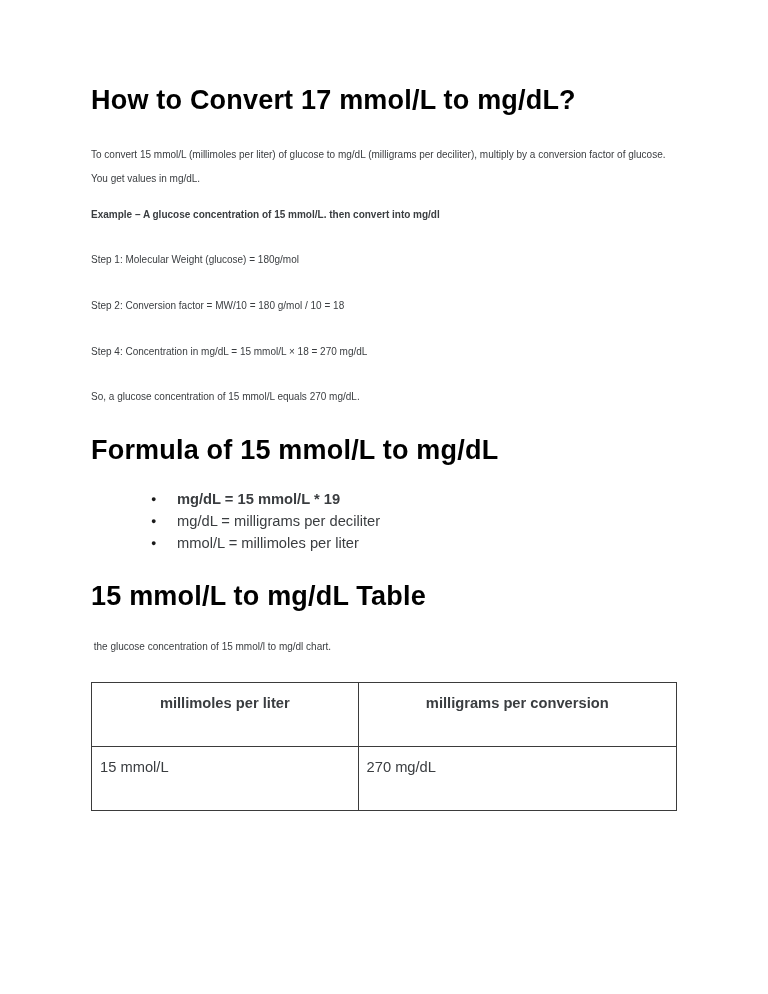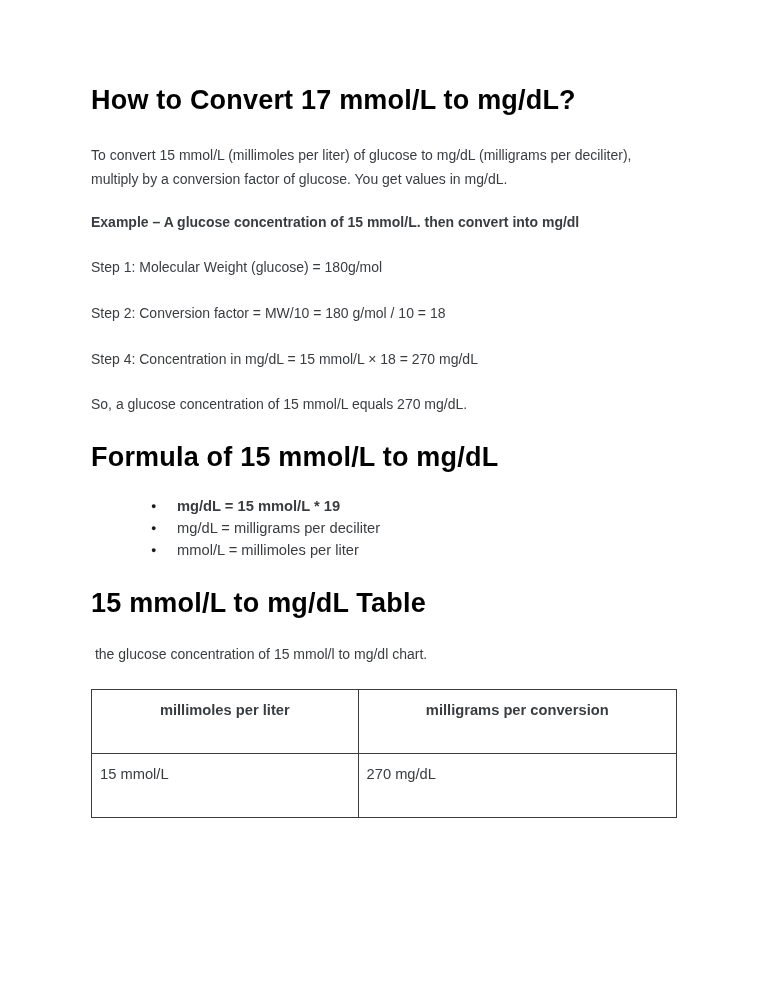--- a/index.html
+++ b/index.html
@@ -27,7 +27,7 @@
   }
   p {
     margin: 0;
-    font-size: 14px;
+    font-size: 10px;
     line-height: 24px;
   }
   .intro        { margin-top: 27px; }

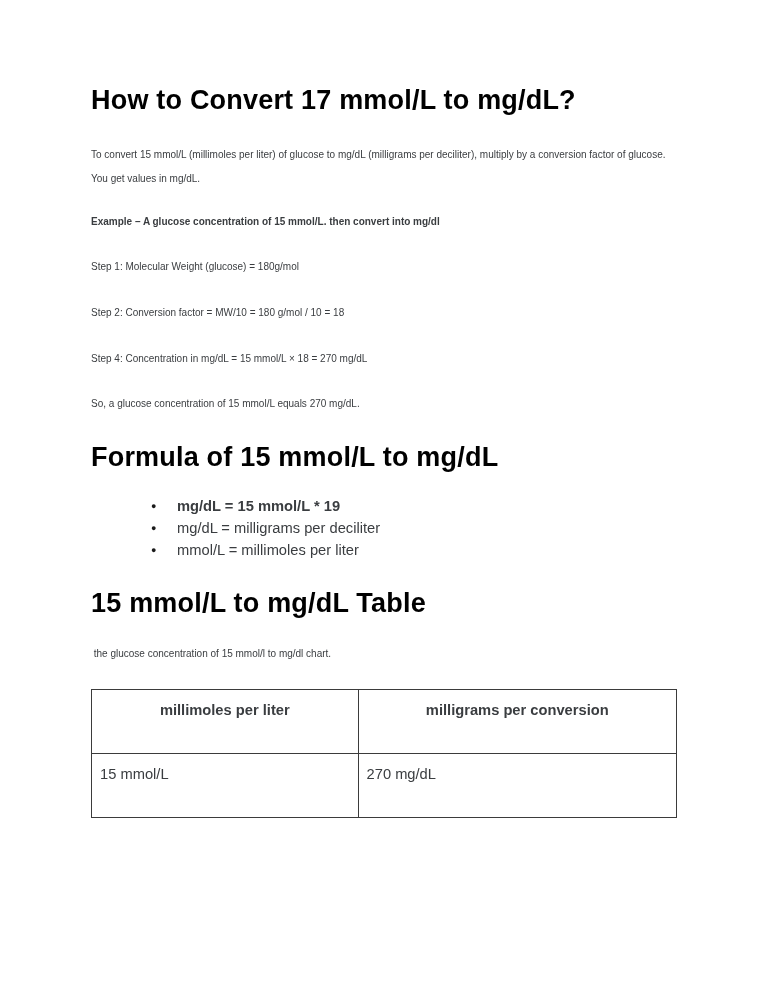--- a/index.html
+++ b/index.html
@@ -31,7 +31,7 @@
     line-height: 24px;
   }
   .intro        { margin-top: 27px; }
-  .example      { margin-top: 19px; font-weight: 700; }
+  .example      { margin-top: 12px; font-weight: 700; }
   .step-1       { margin-top: 21px; }
   .step-2       { margin-top: 22px; }
   .step-3       { margin-top: 21px; }

